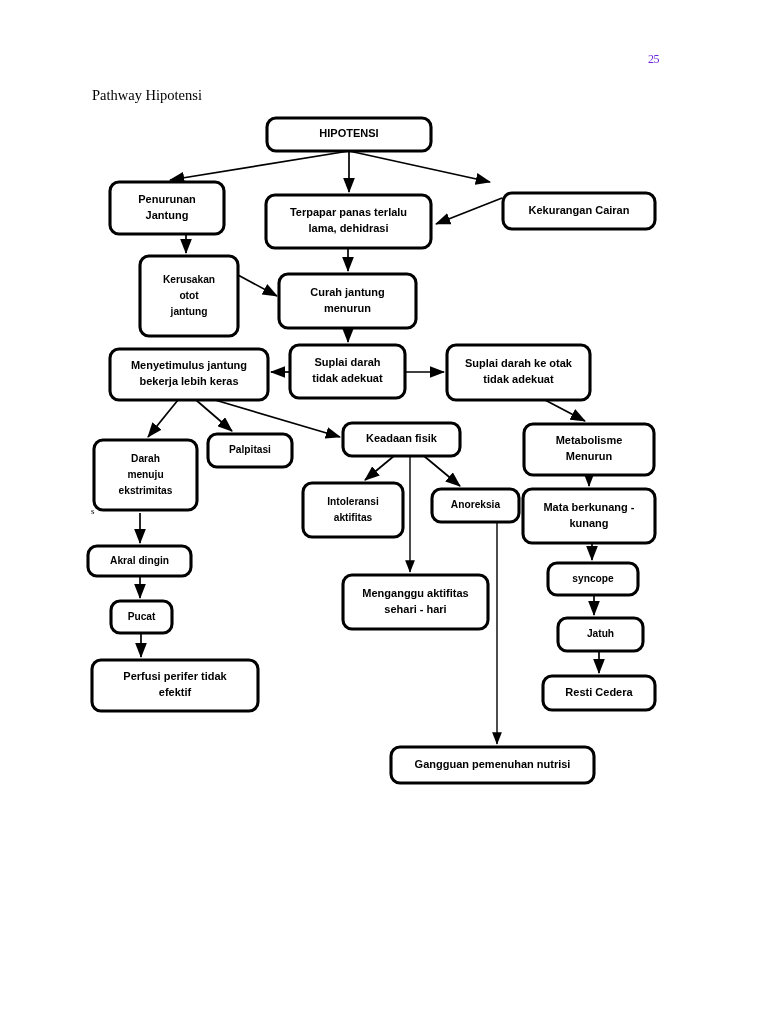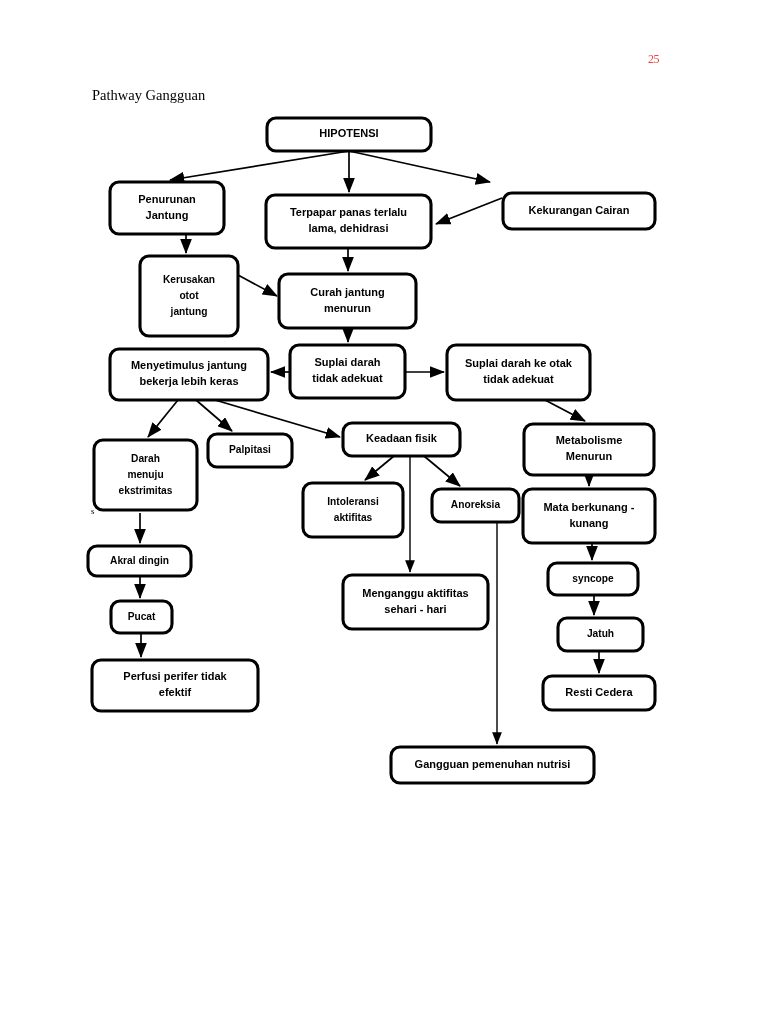--- a/index.html
+++ b/index.html
@@ -27,7 +27,7 @@
     left: 648px;
     font-family: "Liberation Serif", serif;
     font-size: 12px;
-    color: #ef4444;
+    color: #6d28d9;
     letter-spacing: -0.5px;
   }
   .doc-title {

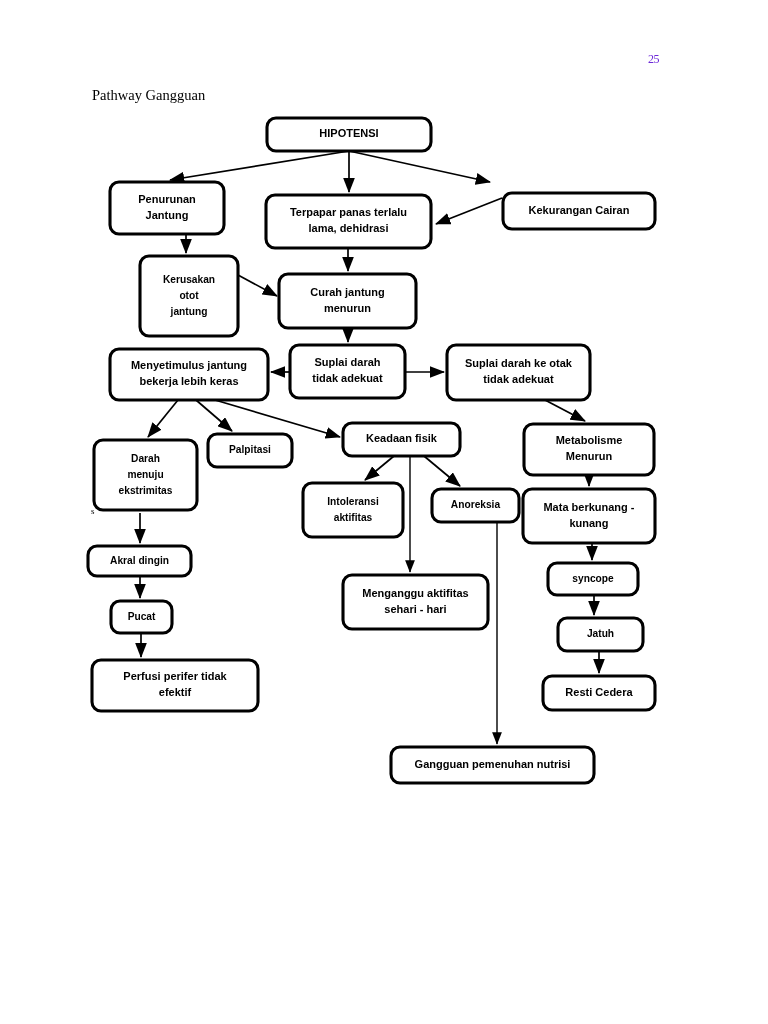--- a/index.html
+++ b/index.html
@@ -86,7 +86,7 @@
 
   <div class="page-number">25</div>
 
-  <div class="doc-title">Pathway Gangguan</div>
+  <div class="doc-title">Pathway Hipotensi</div>
 
   <svg id="diagram" viewBox="0 0 768 1024">
     <defs>

